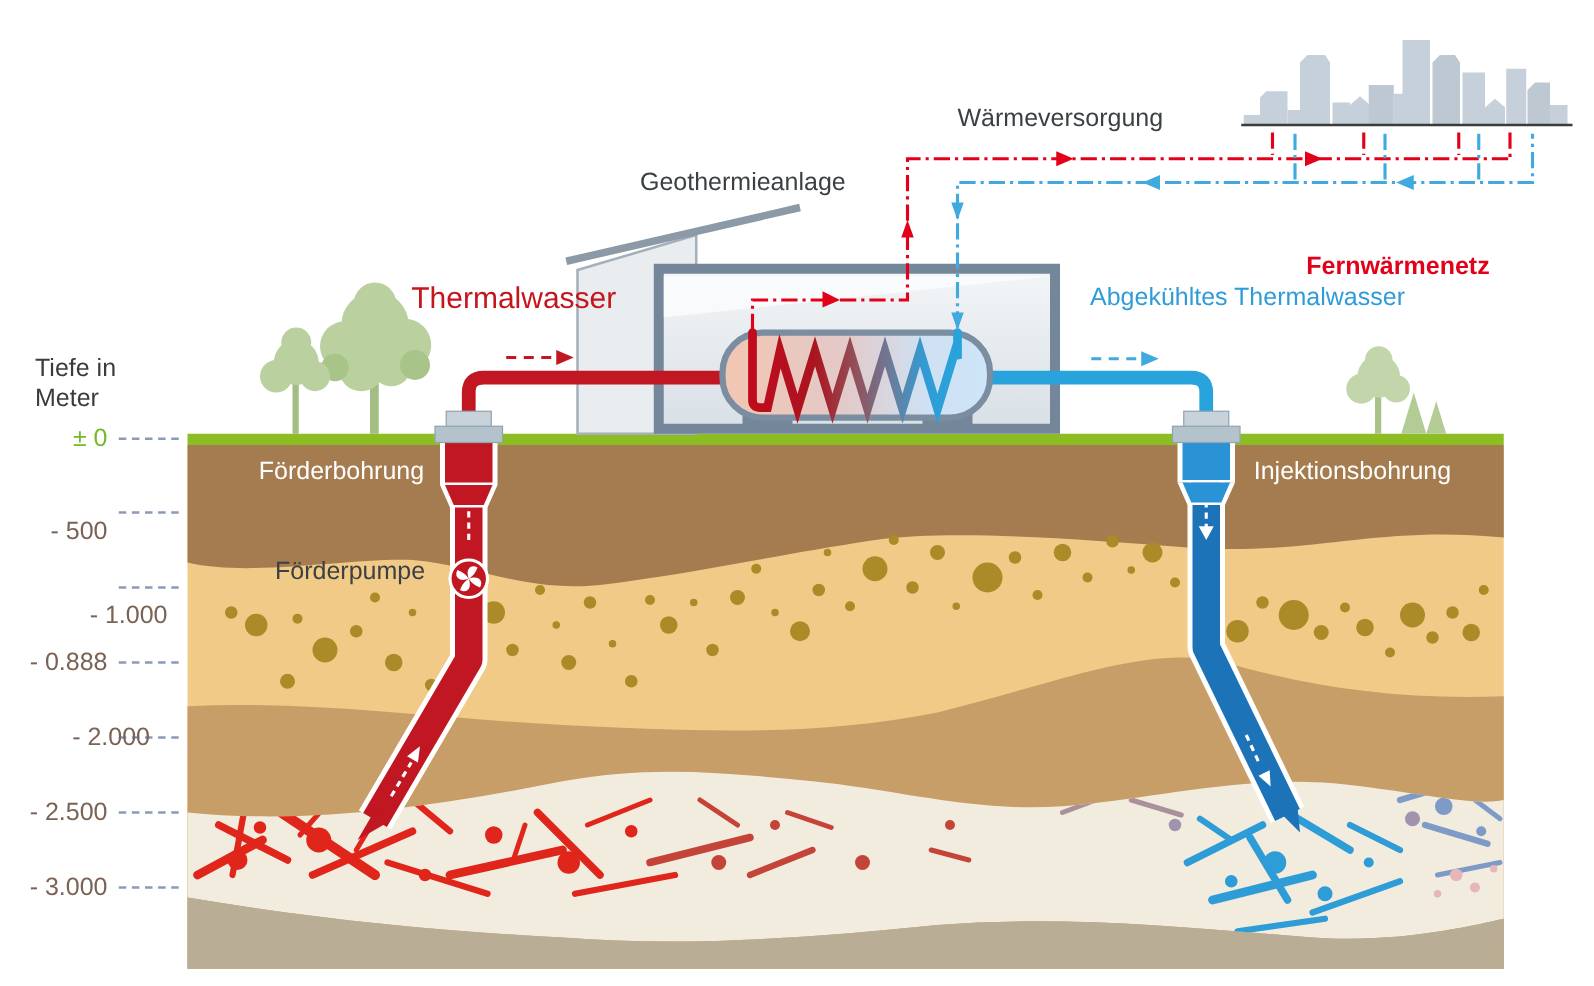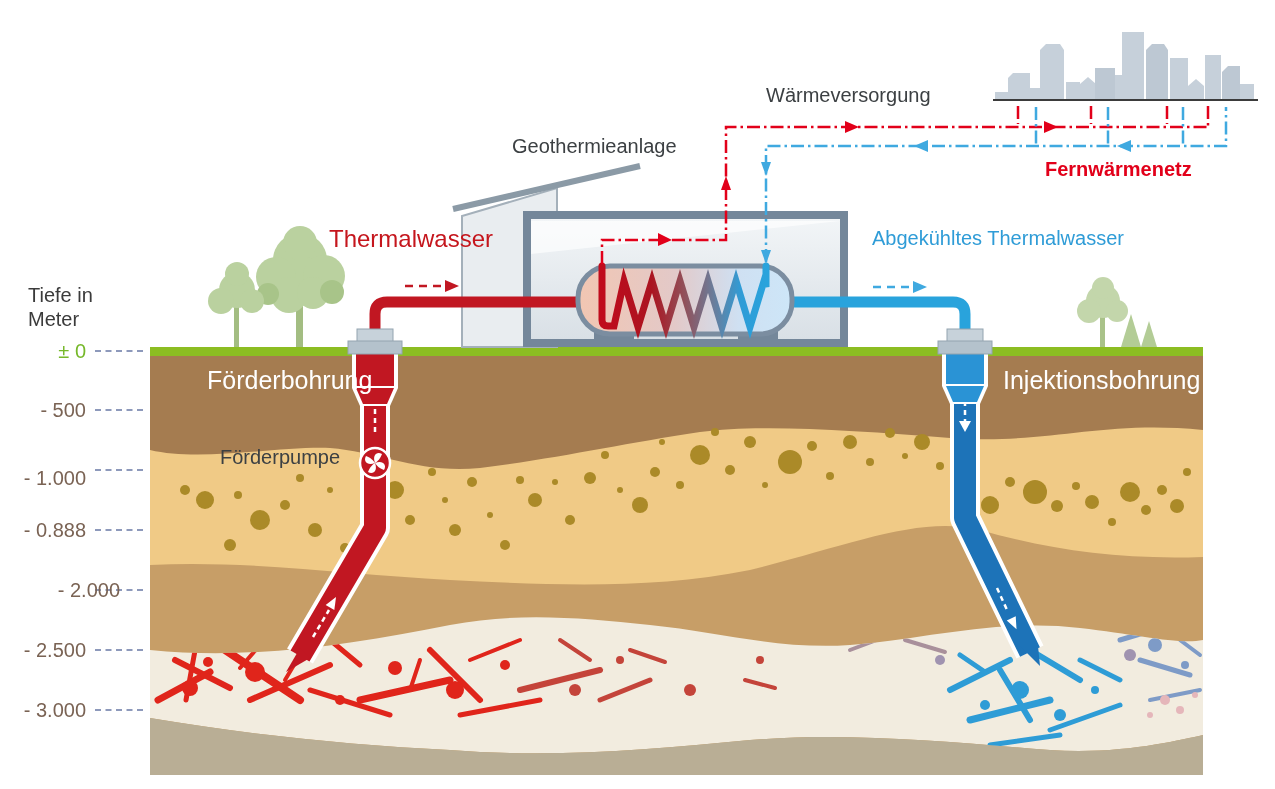--- a/index.html
+++ b/index.html
@@ -9,7 +9,7 @@
   .lbl{position:absolute;white-space:nowrap;line-height:1.15;}
   .dark{color:#3c4043;font-size:20px;}
   .red{color:#c5161d;font-size:24px;}
-  .redbold{color:#e2001a;font-size:20px;font-weight:bold;}
+  .redbold{color:#e2001a;font-size:20px;font-weight:bold;margin-top:44px;}
   .blue{color:#2f9cd7;font-size:20px;}
   .white{color:#ffffff;font-size:25px;}
   .blackbold{color:#1d1d1b;font-size:21px;font-weight:bold;}

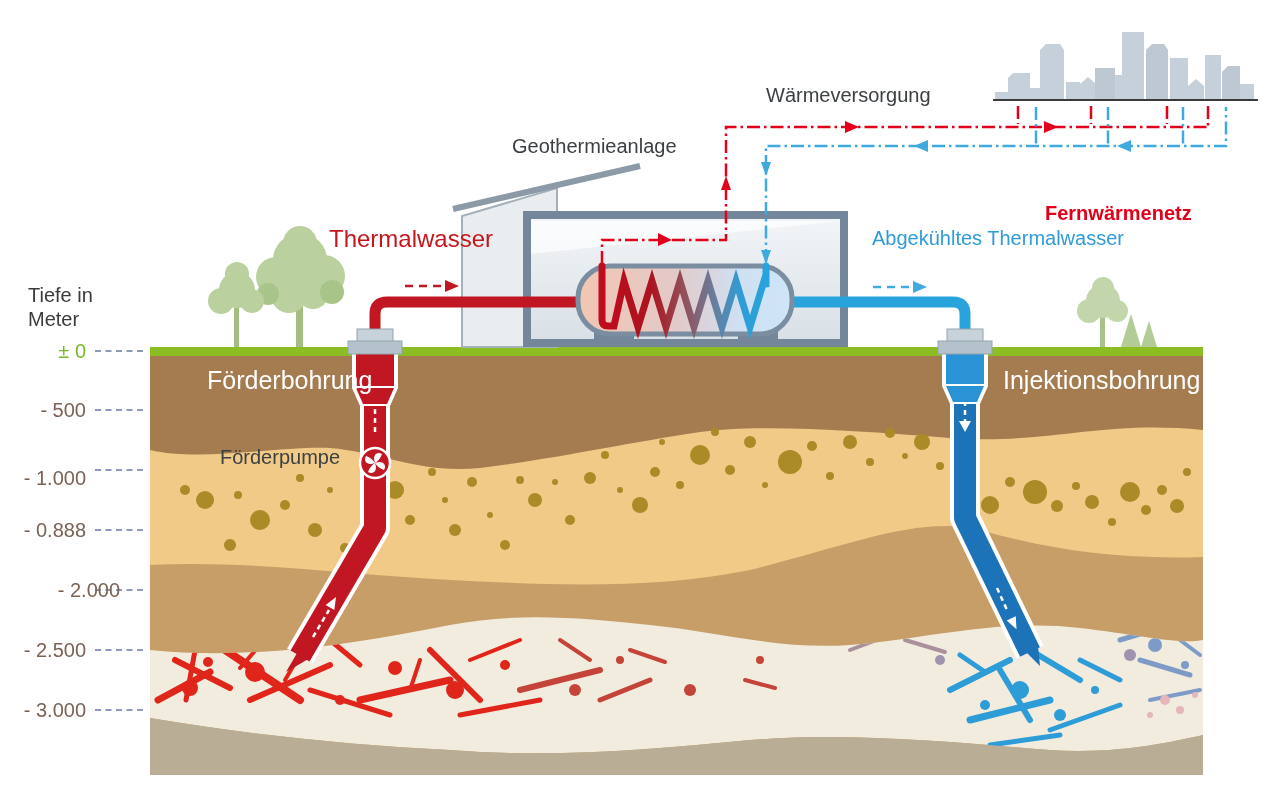--- a/index.html
+++ b/index.html
@@ -11,7 +11,7 @@
   .red{color:#c5161d;font-size:24px;}
   .redbold{color:#e2001a;font-size:20px;font-weight:bold;margin-top:44px;}
   .blue{color:#2f9cd7;font-size:20px;}
-  .white{color:#ffffff;font-size:25px;}
+  .white{color:#ffffff;font-size:20px;}
   .blackbold{color:#1d1d1b;font-size:21px;font-weight:bold;}
   .scale{color:#3b3b3b;font-size:20px;}
   .tick{position:absolute;left:0;width:86px;text-align:right;font-size:20px;color:#7a6354;}

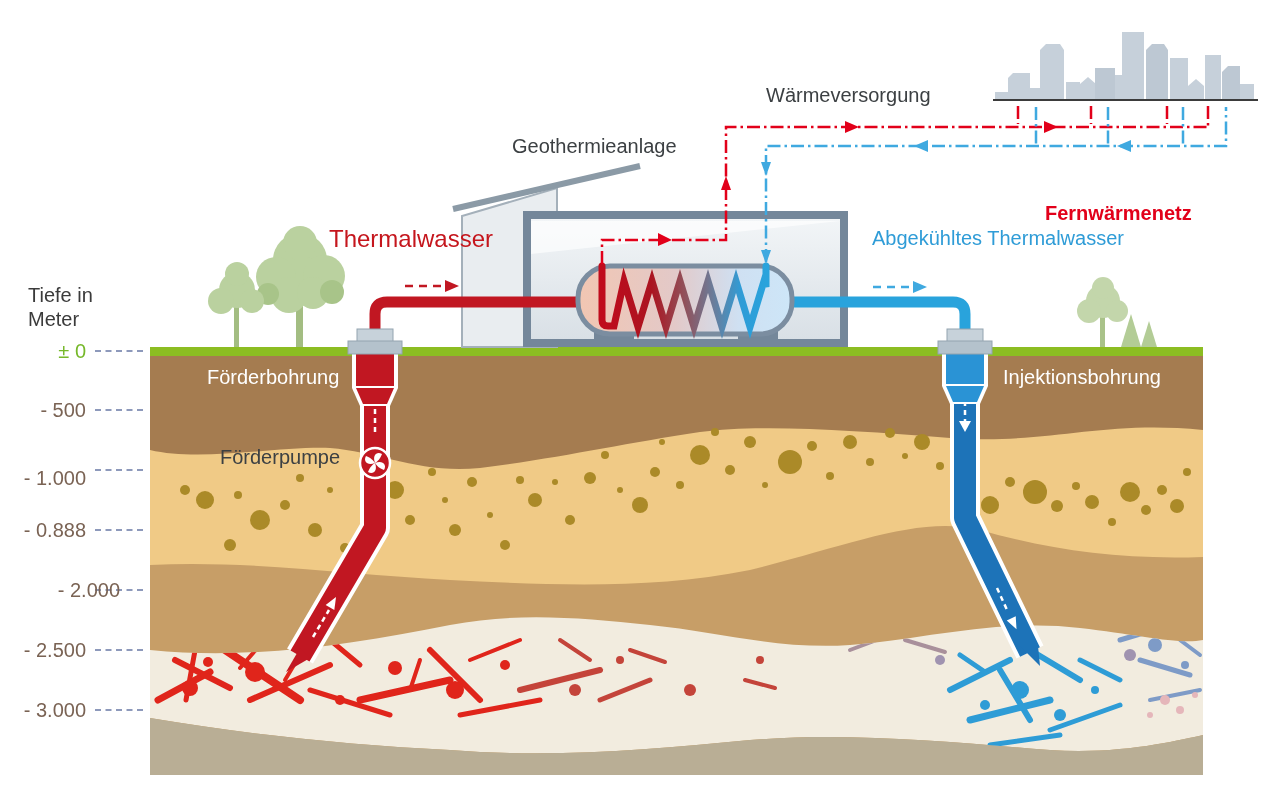--- a/index.html
+++ b/index.html
@@ -371,7 +371,7 @@
 <div class="lbl scale" style="left:28px;top:308px;">Meter</div>
 
 <div class="tick zero" style="top:340px;">± 0</div>
-<div class="tick" style="top:399px;">- 500</div>
+<div class="tick" style="top:414px;">- 500</div>
 <div class="tick" style="top:467px;">- 1.000</div>
 <div class="tick" style="top:519px;">- 0.888</div>
 <div class="tick" style="top:579px;margin-left:34px;">- 2.000</div>

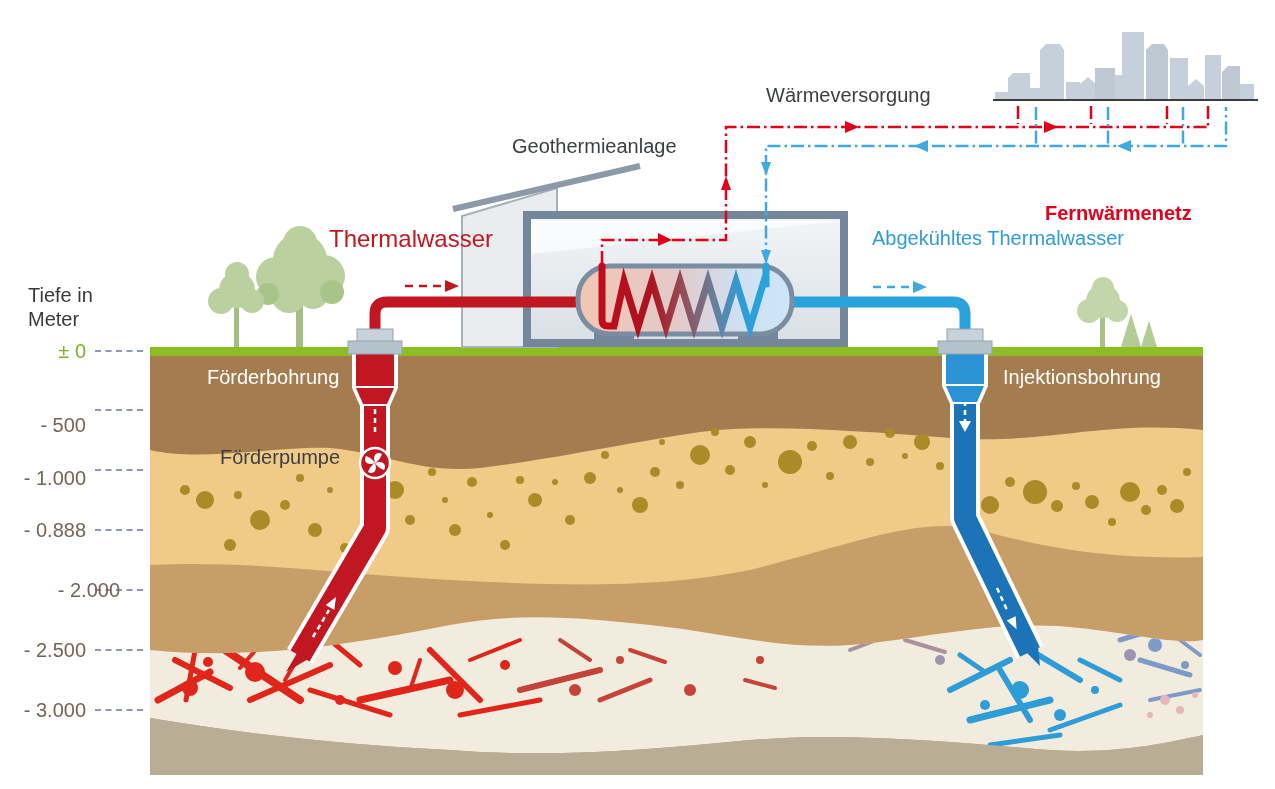--- a/index.html
+++ b/index.html
@@ -372,7 +372,7 @@
 
 <div class="tick zero" style="top:340px;">± 0</div>
 <div class="tick" style="top:414px;">- 500</div>
-<div class="tick" style="top:467px;">- 1.000</div>
+<div class="tick" style="top:481px;padding-left:48px;">- 1.000</div>
 <div class="tick" style="top:519px;">- 0.888</div>
 <div class="tick" style="top:579px;margin-left:34px;">- 2.000</div>
 <div class="tick" style="top:639px;">- 2.500</div>

